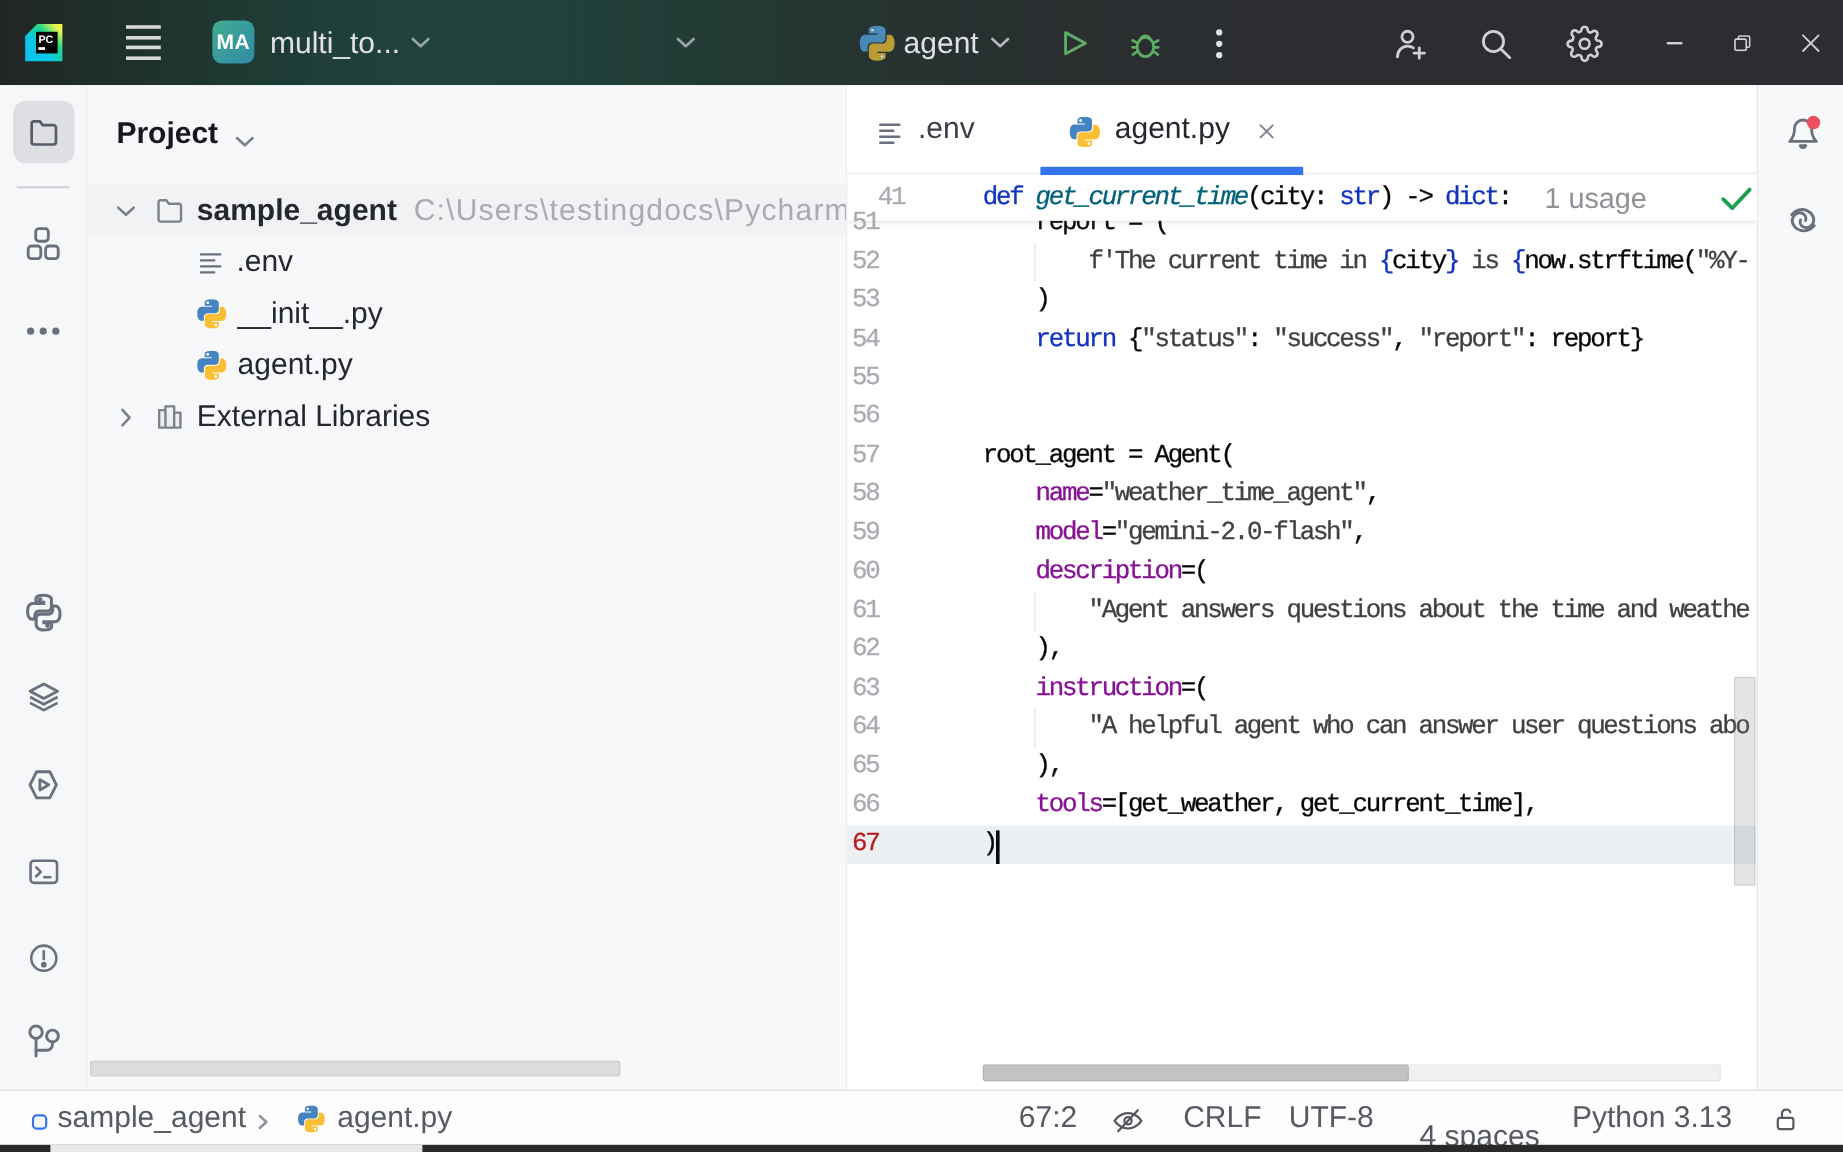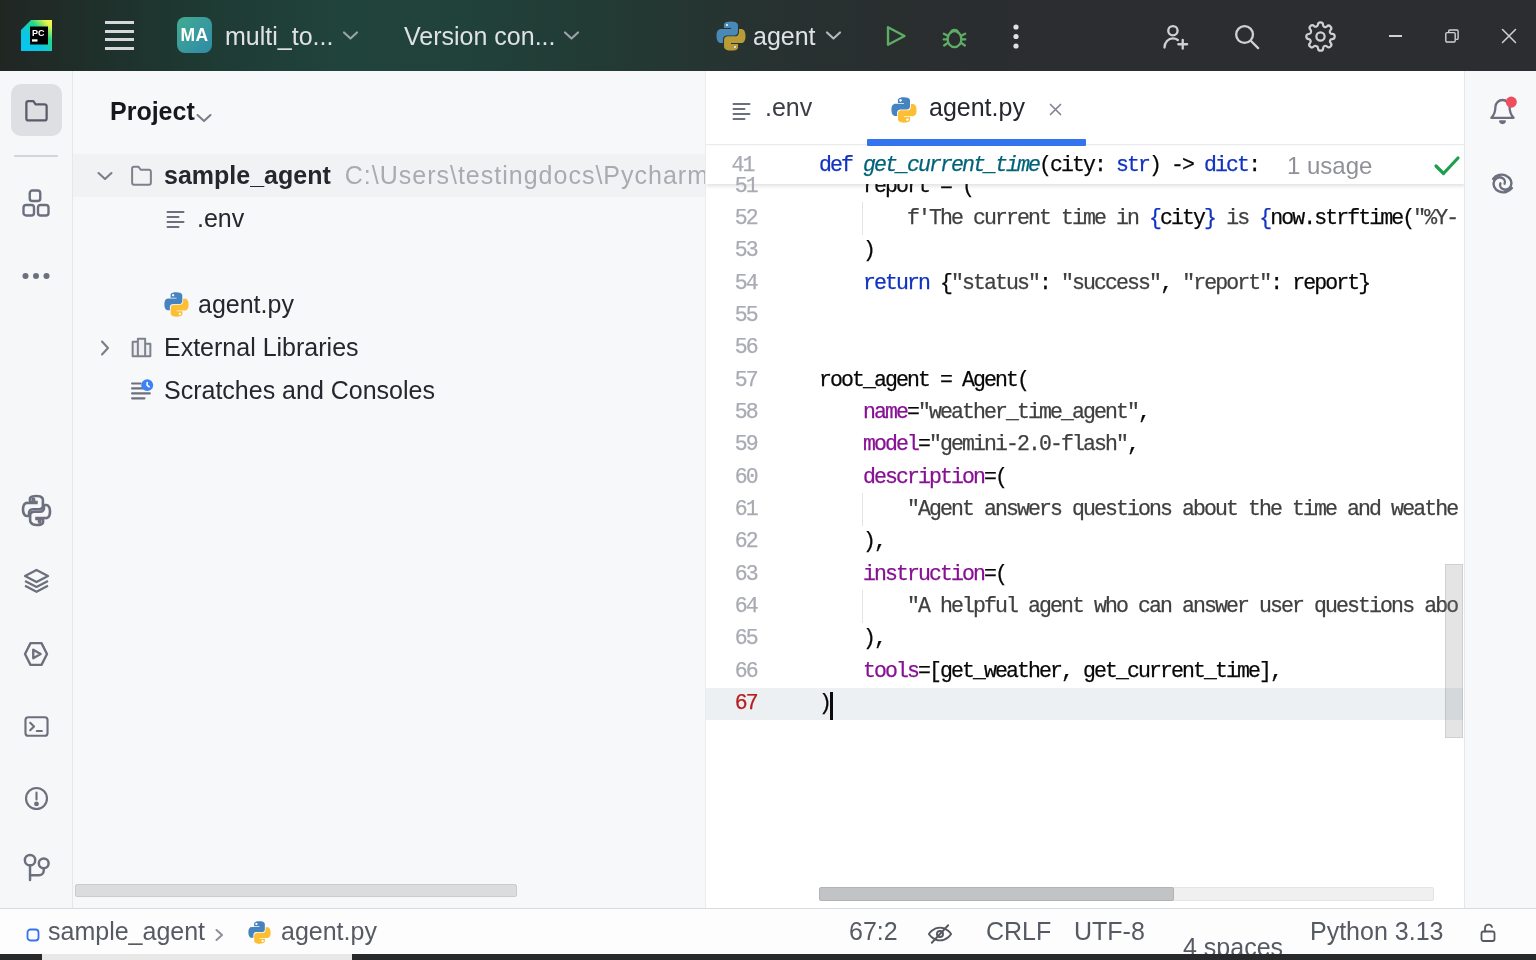--- a/index.html
+++ b/index.html
@@ -85,7 +85,6 @@
     <svg class="abs" style="left:341px;top:29px" width="19" height="13" viewBox="0 0 19 13">
       <polyline points="3,3.5 9.5,9.5 16,3.5" fill="none" stroke="#9da2aa" stroke-width="2.2" stroke-linecap="round" stroke-linejoin="round"></polyline>
       </svg>
-    <div class="tbtxt" style="left:404px">Version con...</div>
     <svg class="abs" style="left:562px;top:29px" width="19" height="13" viewBox="0 0 19 13">
       <polyline points="3,3.5 9.5,9.5 16,3.5" fill="none" stroke="#9da2aa" stroke-width="2.2" stroke-linecap="round" stroke-linejoin="round"></polyline>
       </svg>

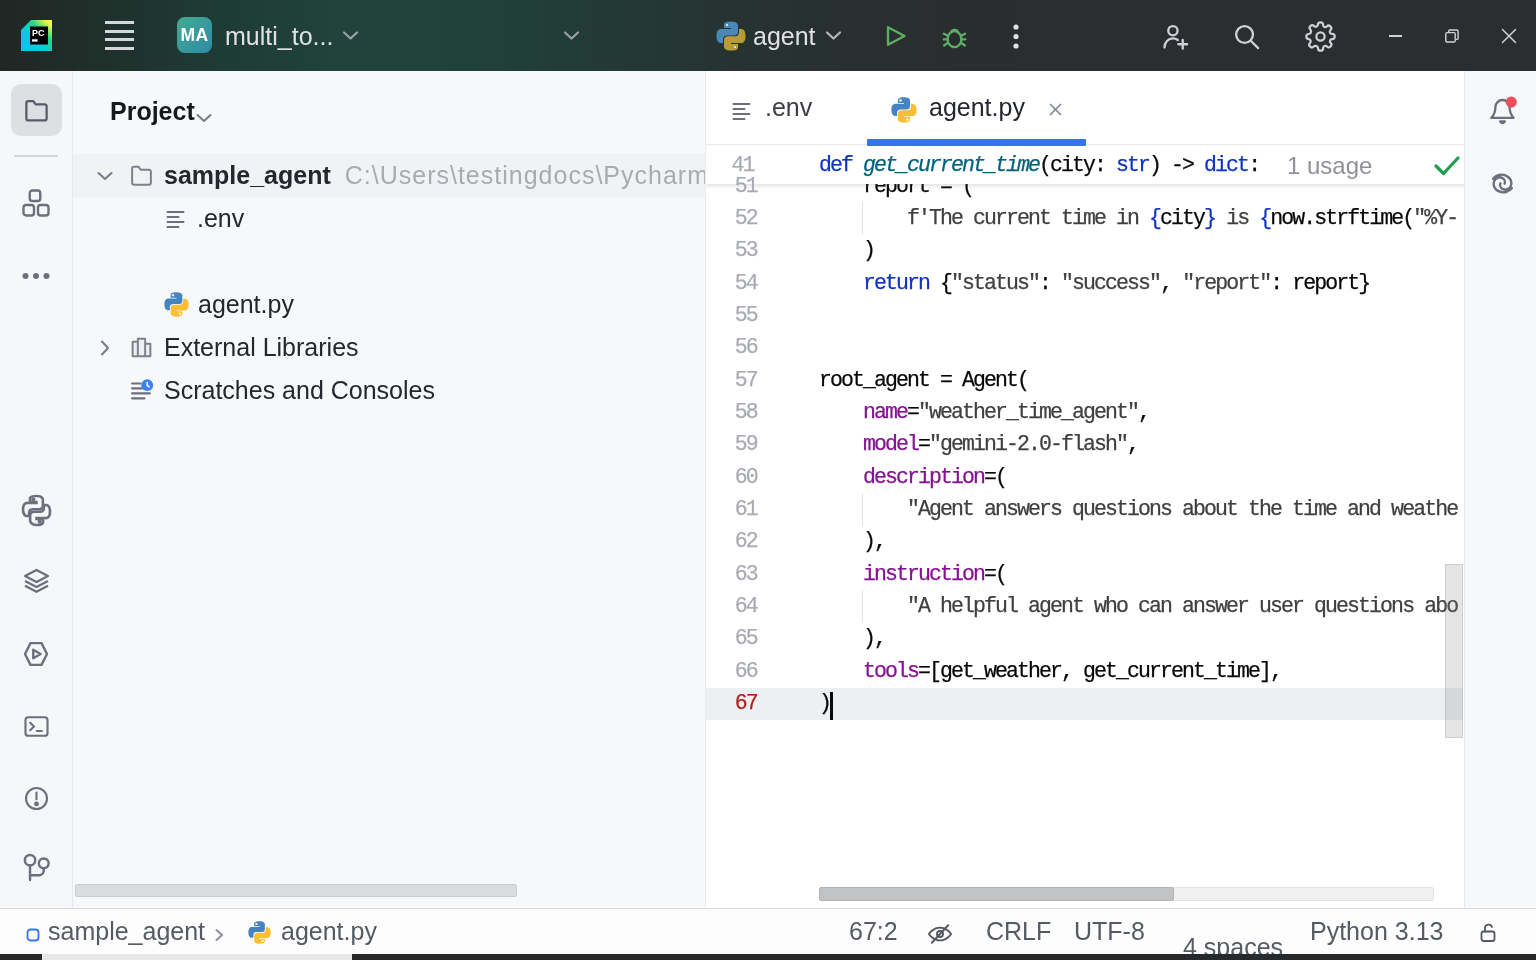--- a/index.html
+++ b/index.html
@@ -213,7 +213,7 @@
       </svg>
   </div>
   <div id="project">
-    <div class="abs" style="left:37px;top:26px;font-size:25px;font-weight:bold;color:#16181d">Project</div>
+    <div class="abs" style="left:24px;top:26px;font-size:25px;font-weight:bold;color:#16181d">Project</div>
     <svg class="abs" style="left:122px;top:41px" width="18" height="12" viewBox="0 0 18 12">
       <polyline points="2.5,3 9,9 15.5,3" fill="none" stroke="#7a7e8a" stroke-width="2.1" stroke-linecap="round" stroke-linejoin="round"></polyline>
       </svg>

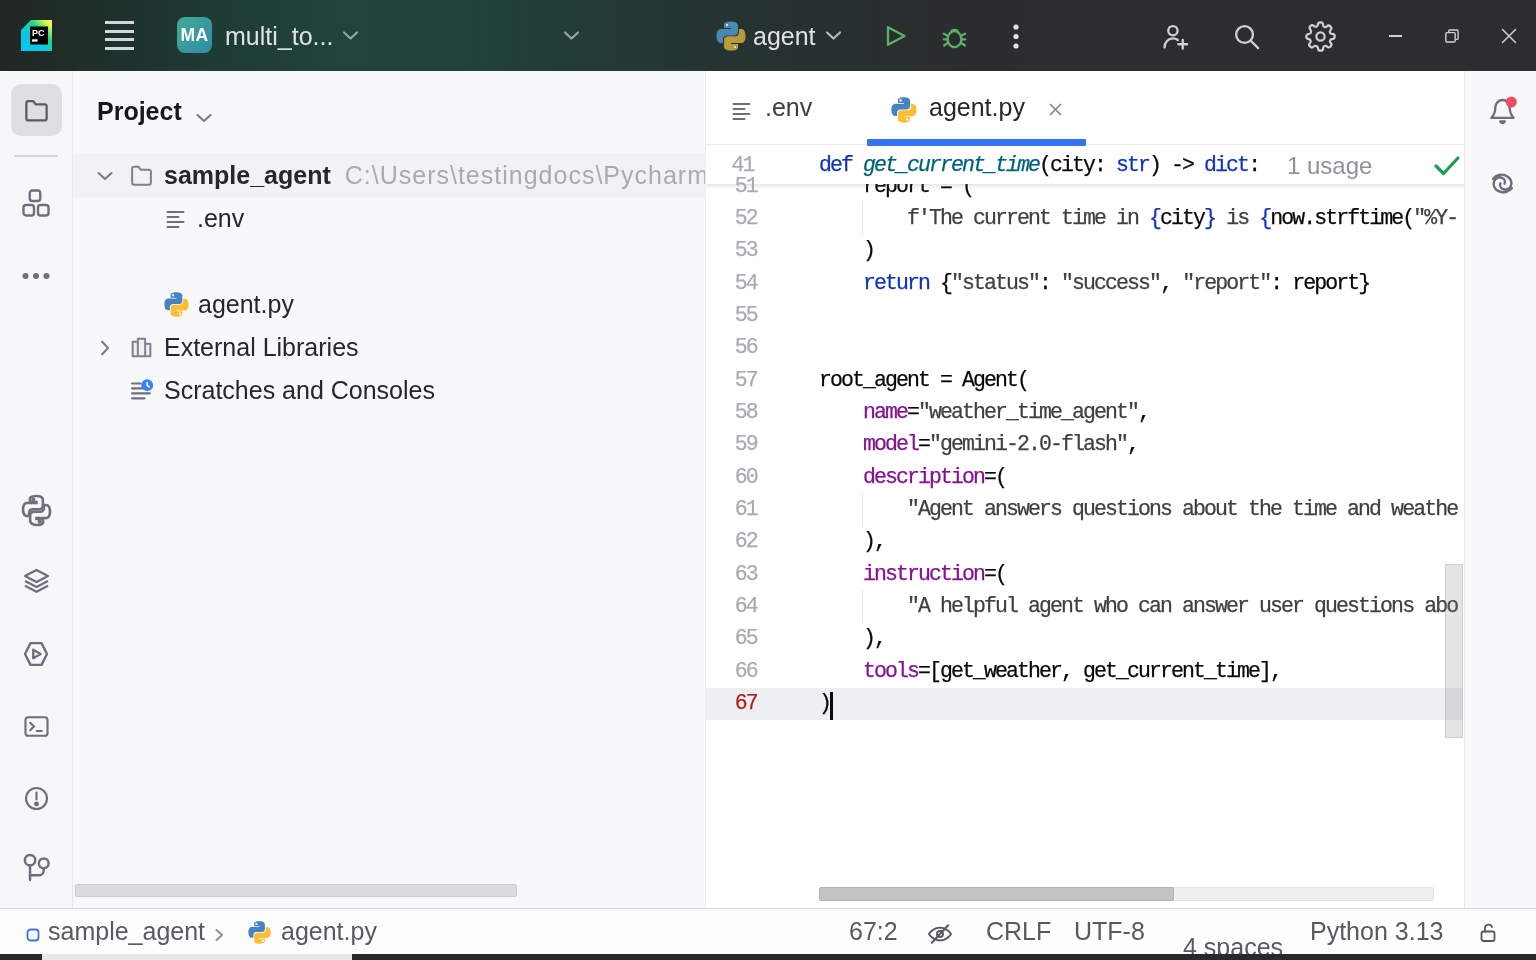--- a/index.html
+++ b/index.html
@@ -42,7 +42,7 @@
   pre.code { font-family:"Liberation Mono", monospace; font-size:21.5px; letter-spacing:-1.9px; -webkit-text-stroke:0.25px;
     line-height:32.35px; color:#070707; }
   #codearea { position:absolute; left:113px; top:98.6px; z-index:1; }
-  #gutter { position:absolute; left:16px; top:98.6px; width:47.5px; text-align:center; color:#a9abb2; z-index:6; }
+  #gutter { position:absolute; left:4px; top:98.6px; width:47.5px; text-align:left; color:#a9abb2; z-index:6; }
   .kw { color:#1133c0; } .st { color:#404040; } .fn { color:#00627a;font-style:italic; } .pu { color:#871094; }
   .guide { position:absolute; width:1px; background:#e2e4e8; left:156px; z-index:0; }
   #caretline { position:absolute; left:0; top:616.5px; width:757px; height:32px; background:#ecf0f3; z-index:0; }

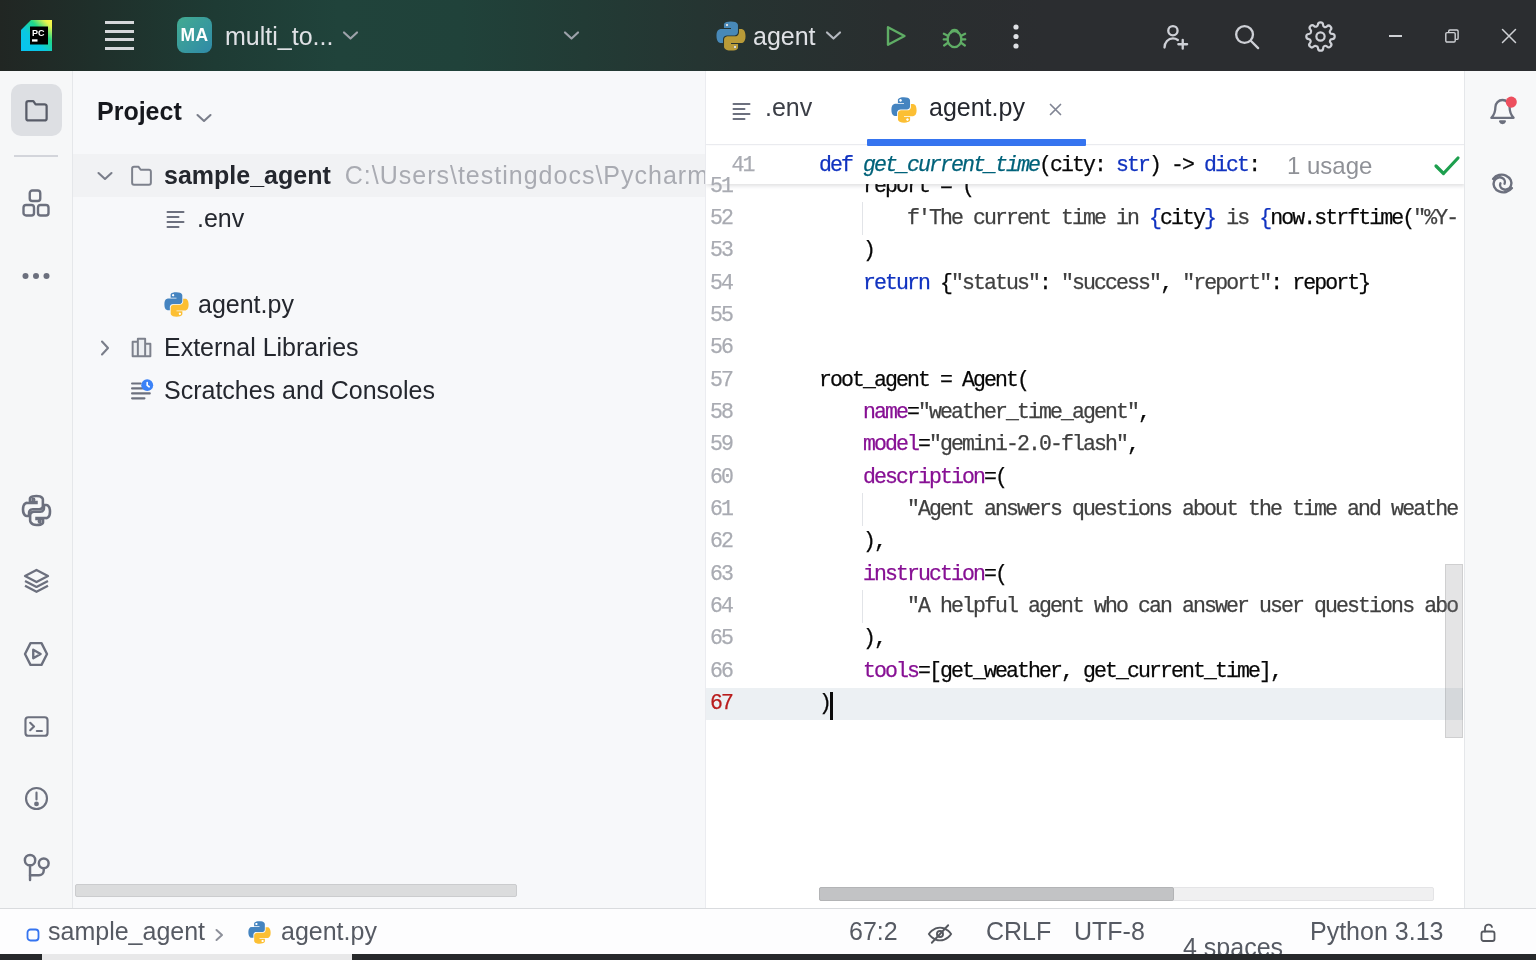--- a/index.html
+++ b/index.html
@@ -239,6 +239,15 @@
       <span style="margin-left:9px">.env</span>
     </div>
 
+    <div class="trow" style="top:169px">
+      <svg style="margin-left:91px" width="25" height="25" viewBox="0 0 128 128">
+        <path fill="#4584c0" d="M63.39 1.77c-31.4 0-29.44 13.62-29.44 13.62l.04 14.11h29.96v4.23H22.09S2 31.45 2 63.22c0 31.77 17.54 30.64 17.54 30.64h10.47V79.16s-.56-17.54 17.26-17.54h29.72s16.71.27 16.71-16.15V18.43S96.24 1.77 63.39 1.77zM46.87 11.26a5.39 5.39 0 110 10.78 5.39 5.39 0 010-10.78z"></path>
+        <path fill="#fcbf33" d="M64.61 126.23c31.4 0 29.44-13.62 29.44-13.62l-.04-14.11H64.05v-4.23h41.86S126 96.55 126 64.78c0-31.77-17.54-30.64-17.54-30.64H97.99v13.7s.56 17.54-17.26 17.54H51.01s-16.71-.27-16.71 16.15v27.16s-2.54 17.54 30.31 17.54zM81.13 116.74a5.39 5.39 0 110-10.78 5.39 5.39 0 010 10.78z"></path>
+          <circle cx="46.9" cy="16.7" r="5.4" fill="#fff"></circle>
+          <circle cx="81.1" cy="111.3" r="5.4" fill="#fff"></circle>
+        </svg>
+      <span style="margin-left:9px">__init__.py</span>
+    </div>
 
     <div class="trow" style="top:212px">
       <svg style="margin-left:91px" width="25" height="25" viewBox="0 0 128 128">

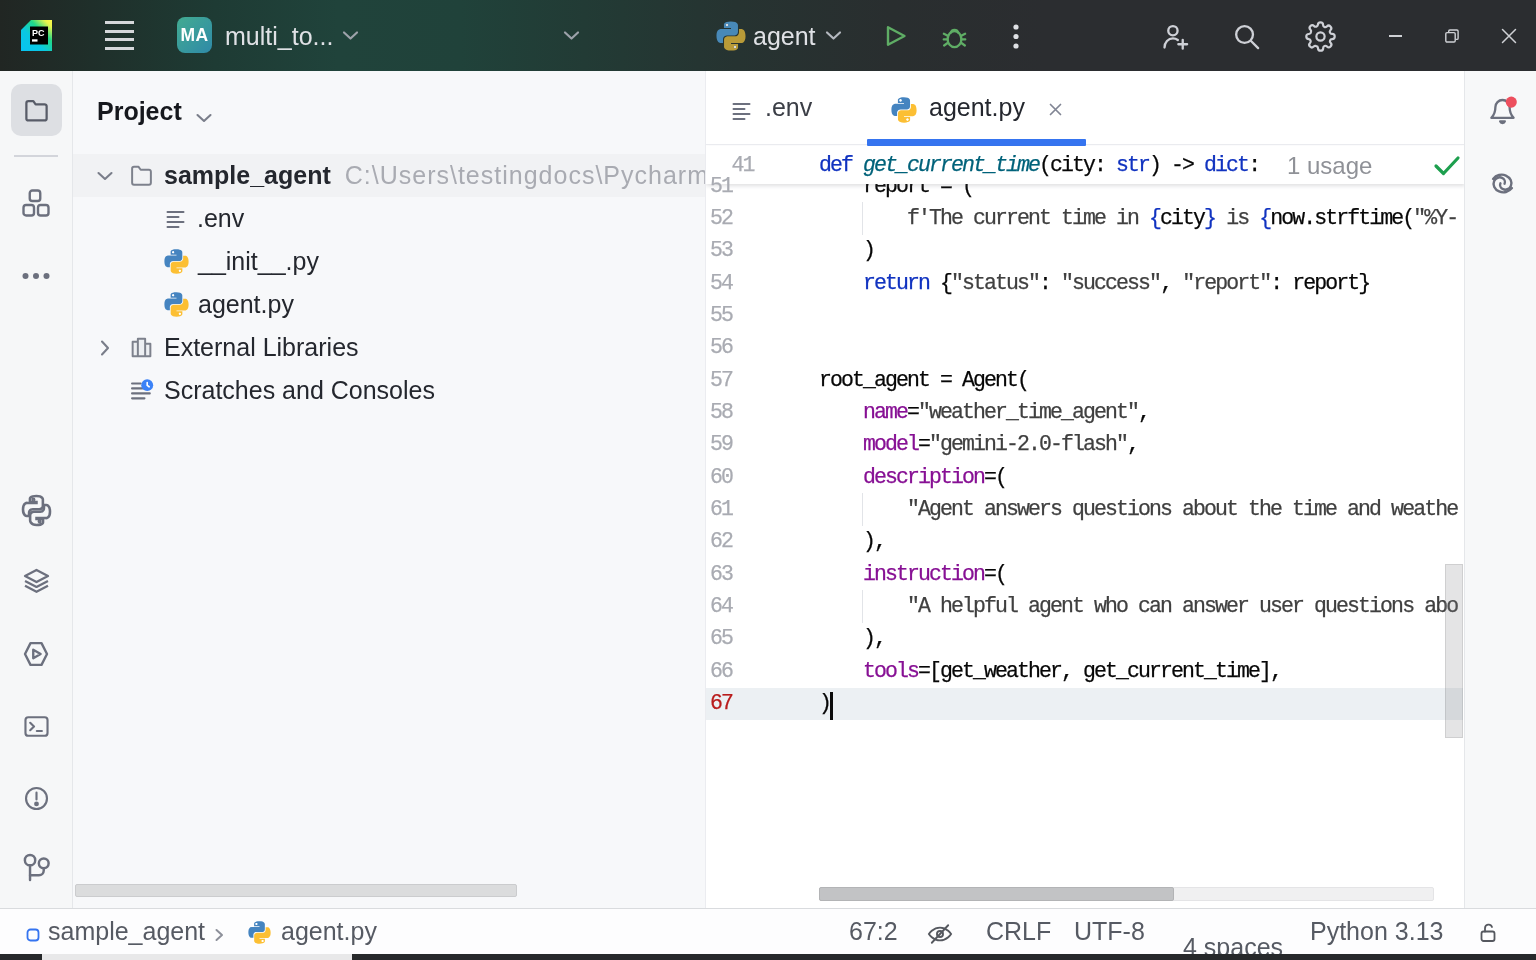--- a/index.html
+++ b/index.html
@@ -271,18 +271,6 @@
       <span style="margin-left:10px">External Libraries</span>
     </div>
 
-    <div class="trow" style="top:298px">
-      <svg style="margin-left:56px" width="26" height="26" viewBox="0 0 24 24">
-        <g stroke="#6c707e" stroke-width="1.9" stroke-linecap="round">
-          <path d="M2.8 5h8M2.8 9.6h9.5M2.8 14.2h16.4M2.8 18.8h11.5"></path>
-          </g>
-        <circle cx="16.8" cy="6.6" r="5.5" fill="#3b82f7"></circle>
-        <g stroke="#fff" stroke-width="1.5" stroke-linecap="round" fill="none">
-          <path d="M16.8 4.2v2.6l1.8 1.3"></path>
-          </g>
-        </svg>
-      <span style="margin-left:9px">Scratches and Consoles</span>
-    </div>
     <div id="phscroll"></div>
   </div>
   <div id="editor">

